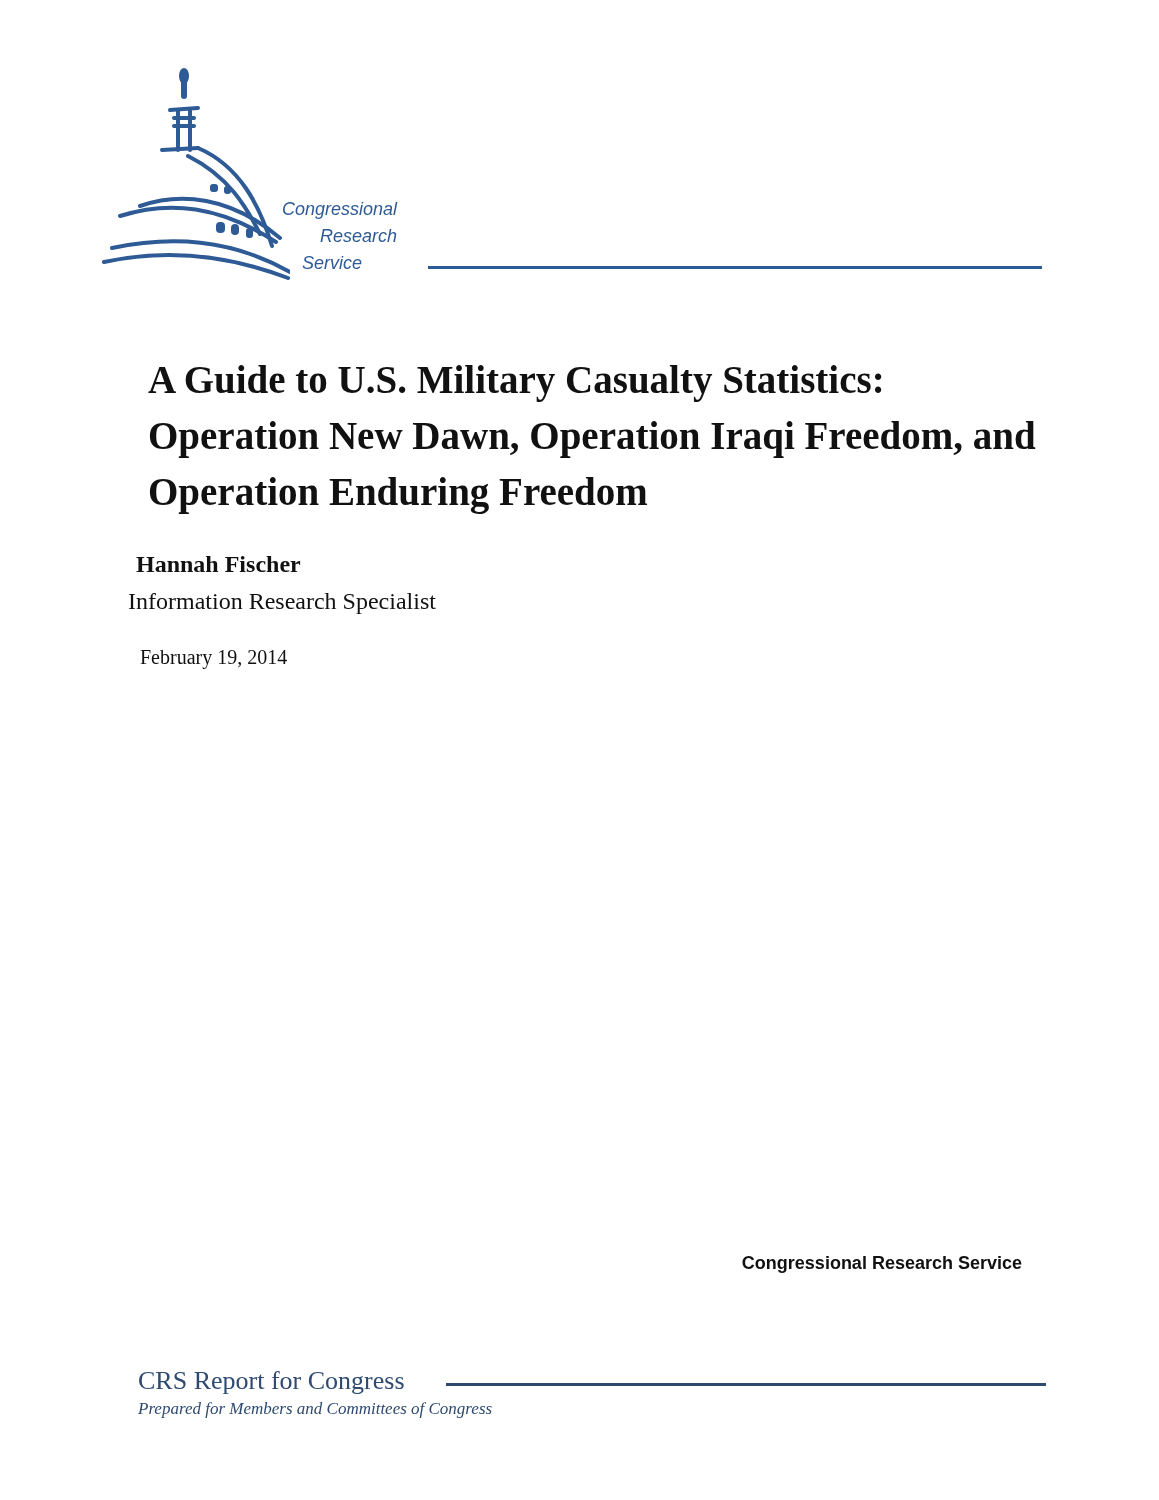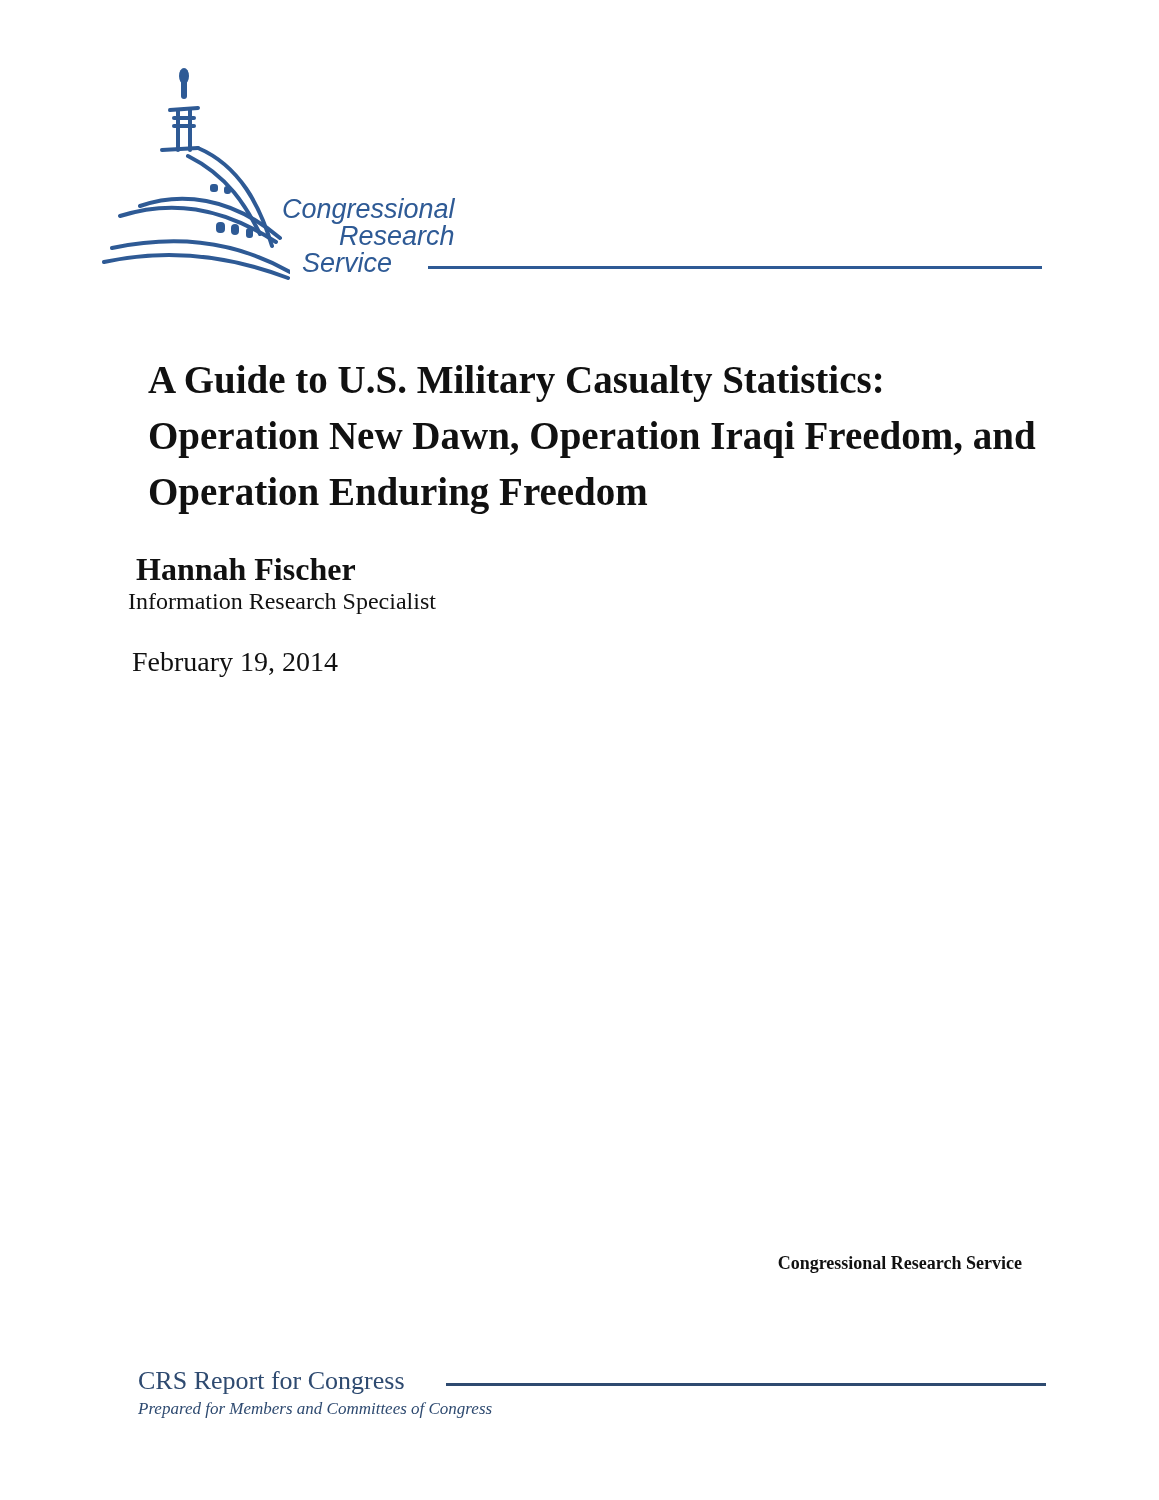--- a/index.html
+++ b/index.html
@@ -5,7 +5,7 @@
   html, body { margin:0; padding:0; background:#ffffff; }
   body { width:1159px; height:1500px; position:relative; overflow:hidden; font-family:"DejaVu Serif", serif; color:#111; }
   .logo { position:absolute; left:100px; top:66px; width:430px; height:215px; }
-  .logo-text { position:absolute; left:282px; top:196px; font-family:"Liberation Sans", sans-serif; font-style:italic; color:#2e5a95; font-size:27px; line-height:27px; }
+  .logo-text { position:absolute; left:282px; top:196px; font-family:"Liberation Sans", sans-serif; font-style:italic; color:#2e5a95; font-size:18px; line-height:27px; }
   .logo-text div:nth-child(2) { padding-left:10px;text-align:right; }
   .logo-text div:nth-child(3) { padding-left:20px; }
   .header-rule { position:absolute; left:428px; top:266px; width:614px; height:3px; background:#2e5a95; }

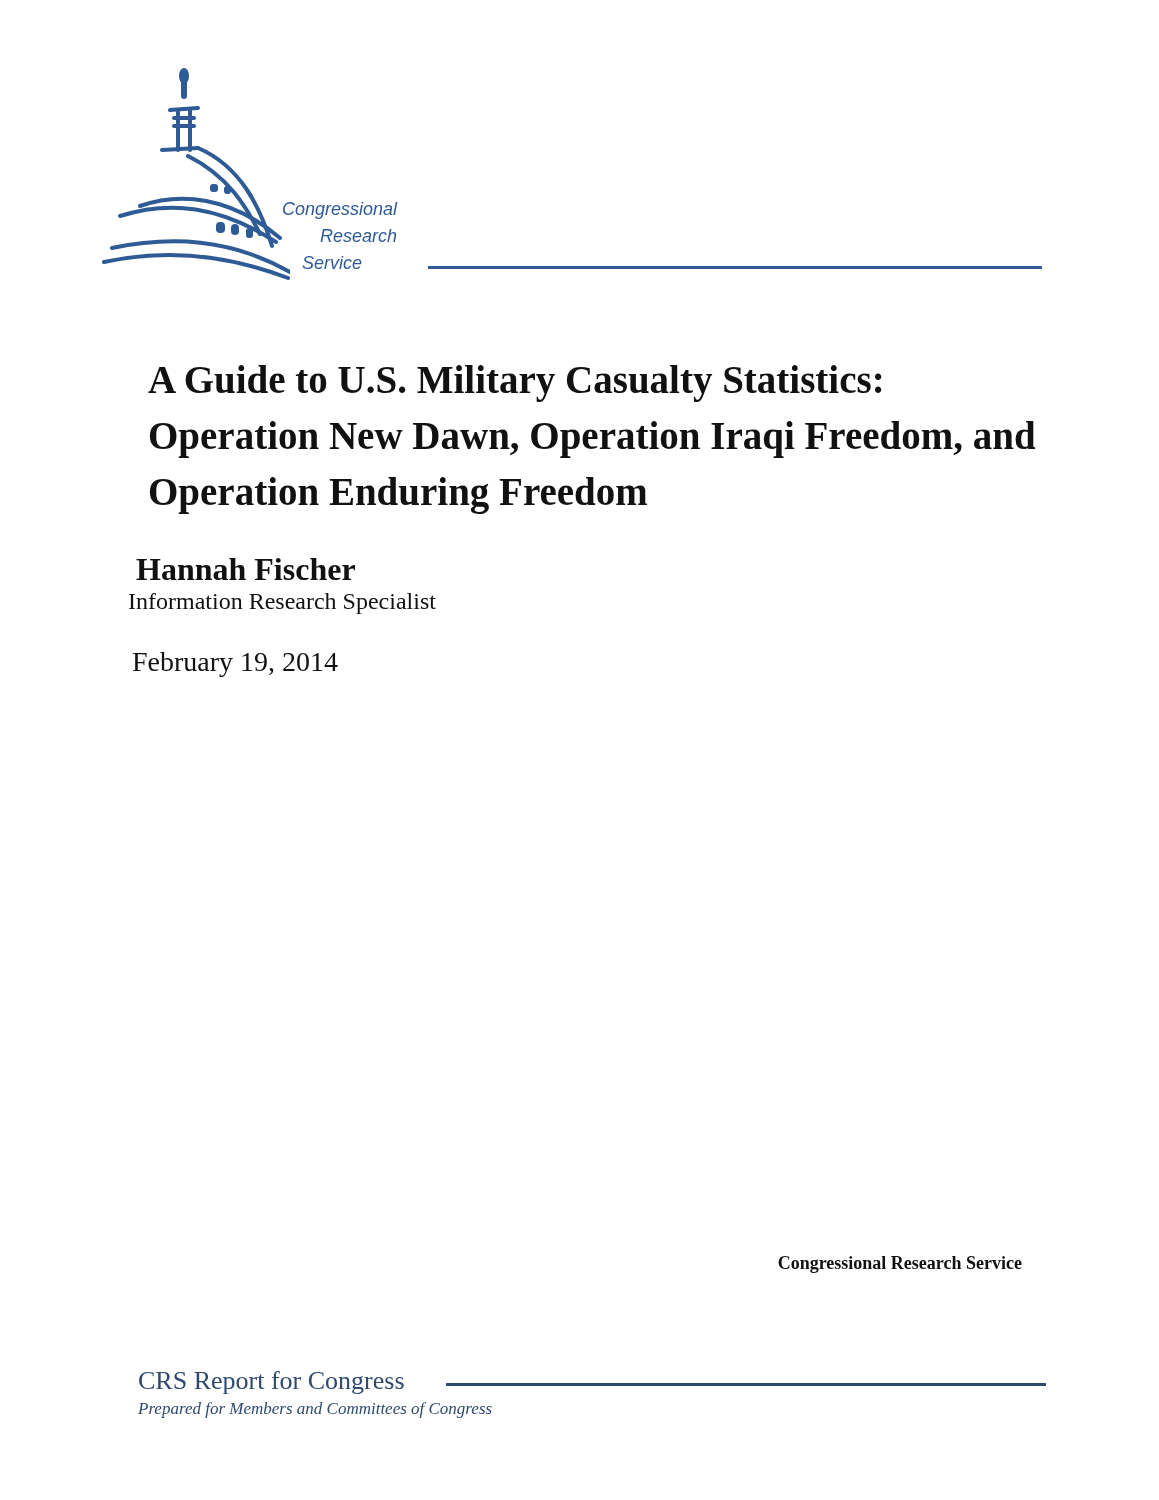--- a/index.html
+++ b/index.html
@@ -10,7 +10,7 @@
   .logo-text div:nth-child(3) { padding-left:20px; }
   .header-rule { position:absolute; left:428px; top:266px; width:614px; height:3px; background:#2e5a95; }
   .title { position:absolute; left:136px; top:340px; width:900px; font-family:"Liberation Serif", serif; font-weight:bold; font-size:39px; line-height:56px; color:#111; margin:12px; }
-  .author { position:absolute; left:136px; top:551px; font-family:"Liberation Serif", serif; font-weight:bold; font-size:32px; color:#111; }
+  .author { position:absolute; left:136px; top:551px; font-family:"Liberation Serif", serif; font-weight:bold; font-size:24px; color:#111; }
   .author-role { position:absolute; left:128px; top:588px; font-family:"Liberation Serif", serif; font-size:24px; color:#111; }
   .date { position:absolute; left:132px; top:646px; font-family:"Liberation Serif", serif; font-size:28px; color:#111; }
   .meta { position:absolute; right:137px; top:1249px; text-align:right; font-family:Liberation Serif, serif; font-size:18px; line-height:29px; color:#111; }

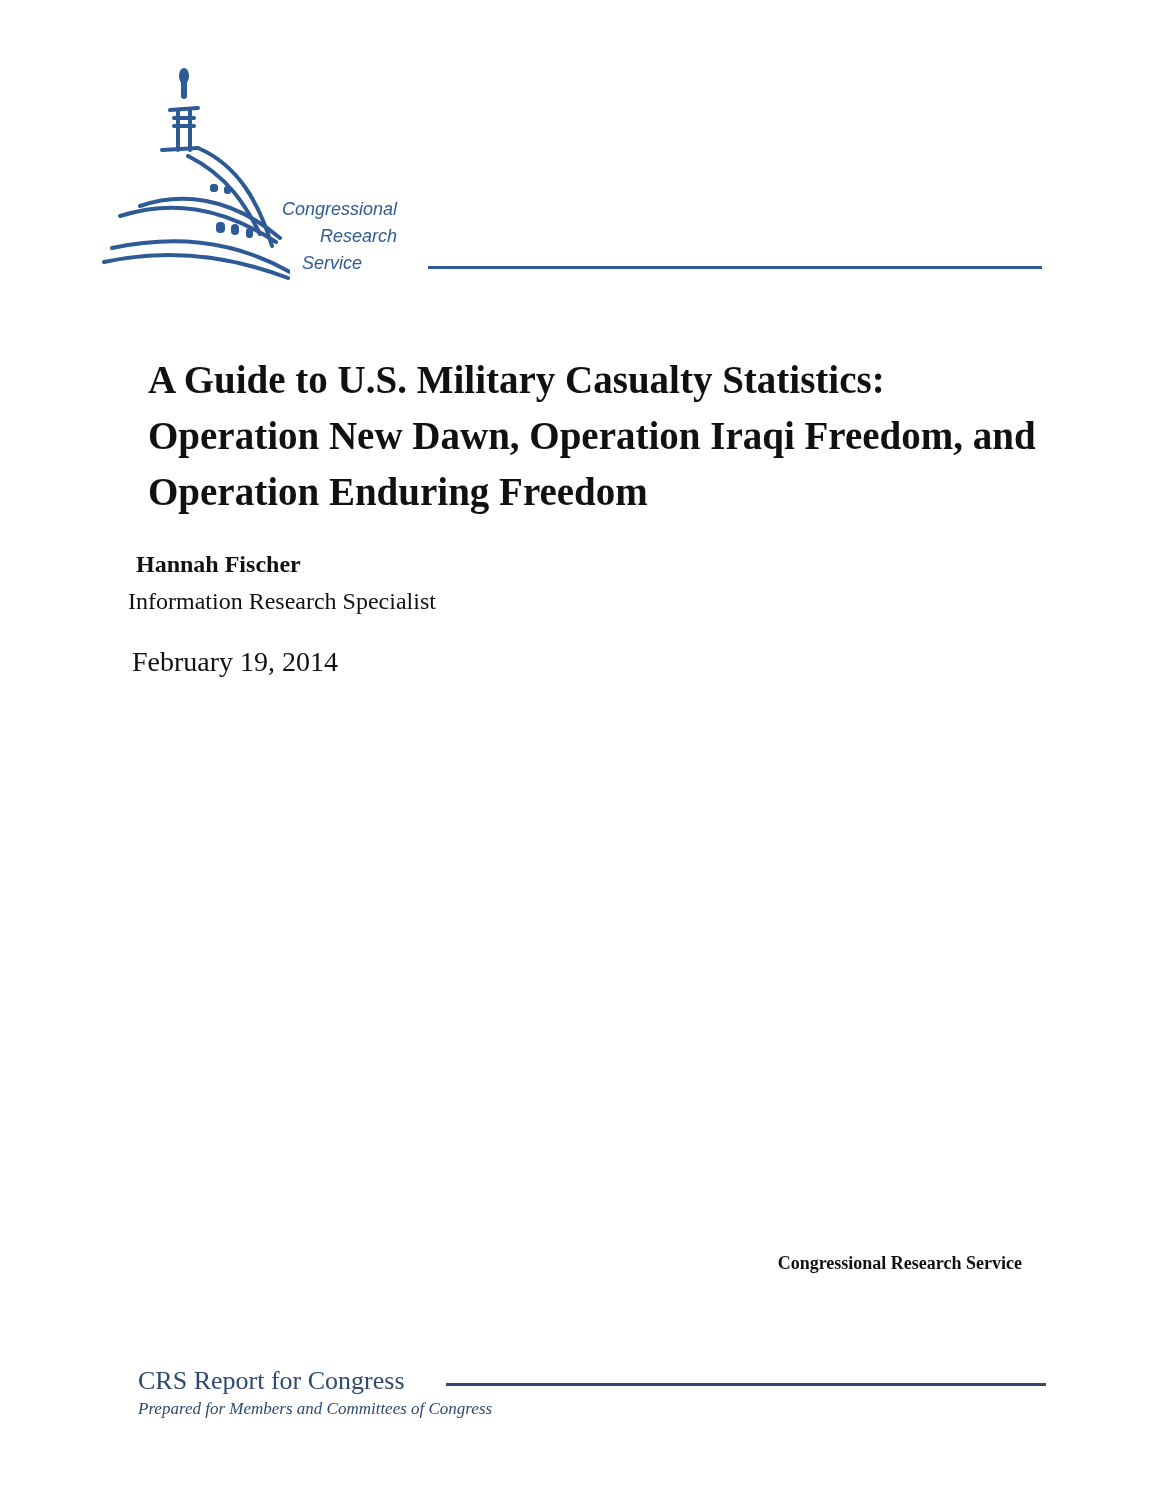--- a/index.html
+++ b/index.html
@@ -12,7 +12,7 @@
   .title { position:absolute; left:136px; top:340px; width:900px; font-family:"Liberation Serif", serif; font-weight:bold; font-size:39px; line-height:56px; color:#111; margin:12px; }
   .author { position:absolute; left:136px; top:551px; font-family:"Liberation Serif", serif; font-weight:bold; font-size:24px; color:#111; }
   .author-role { position:absolute; left:128px; top:588px; font-family:"Liberation Serif", serif; font-size:24px; color:#111; }
-  .date { position:absolute; left:132px; top:646px; font-family:"Liberation Serif", serif; font-size:28px; color:#111; }
+  .date { position:absolute; left:140px; top:646px; font-family:"Liberation Serif", serif; font-size:20px; color:#111; }
   .meta { position:absolute; right:137px; top:1249px; text-align:right; font-family:Liberation Serif, serif; font-size:18px; line-height:29px; color:#111; }
   .meta .org { font-weight:bold; }
   .footer-title { position:absolute; left:138px; top:1366px; font-family:"Liberation Serif", serif; font-weight:normal; font-size:26px; color:#2e4a70; }

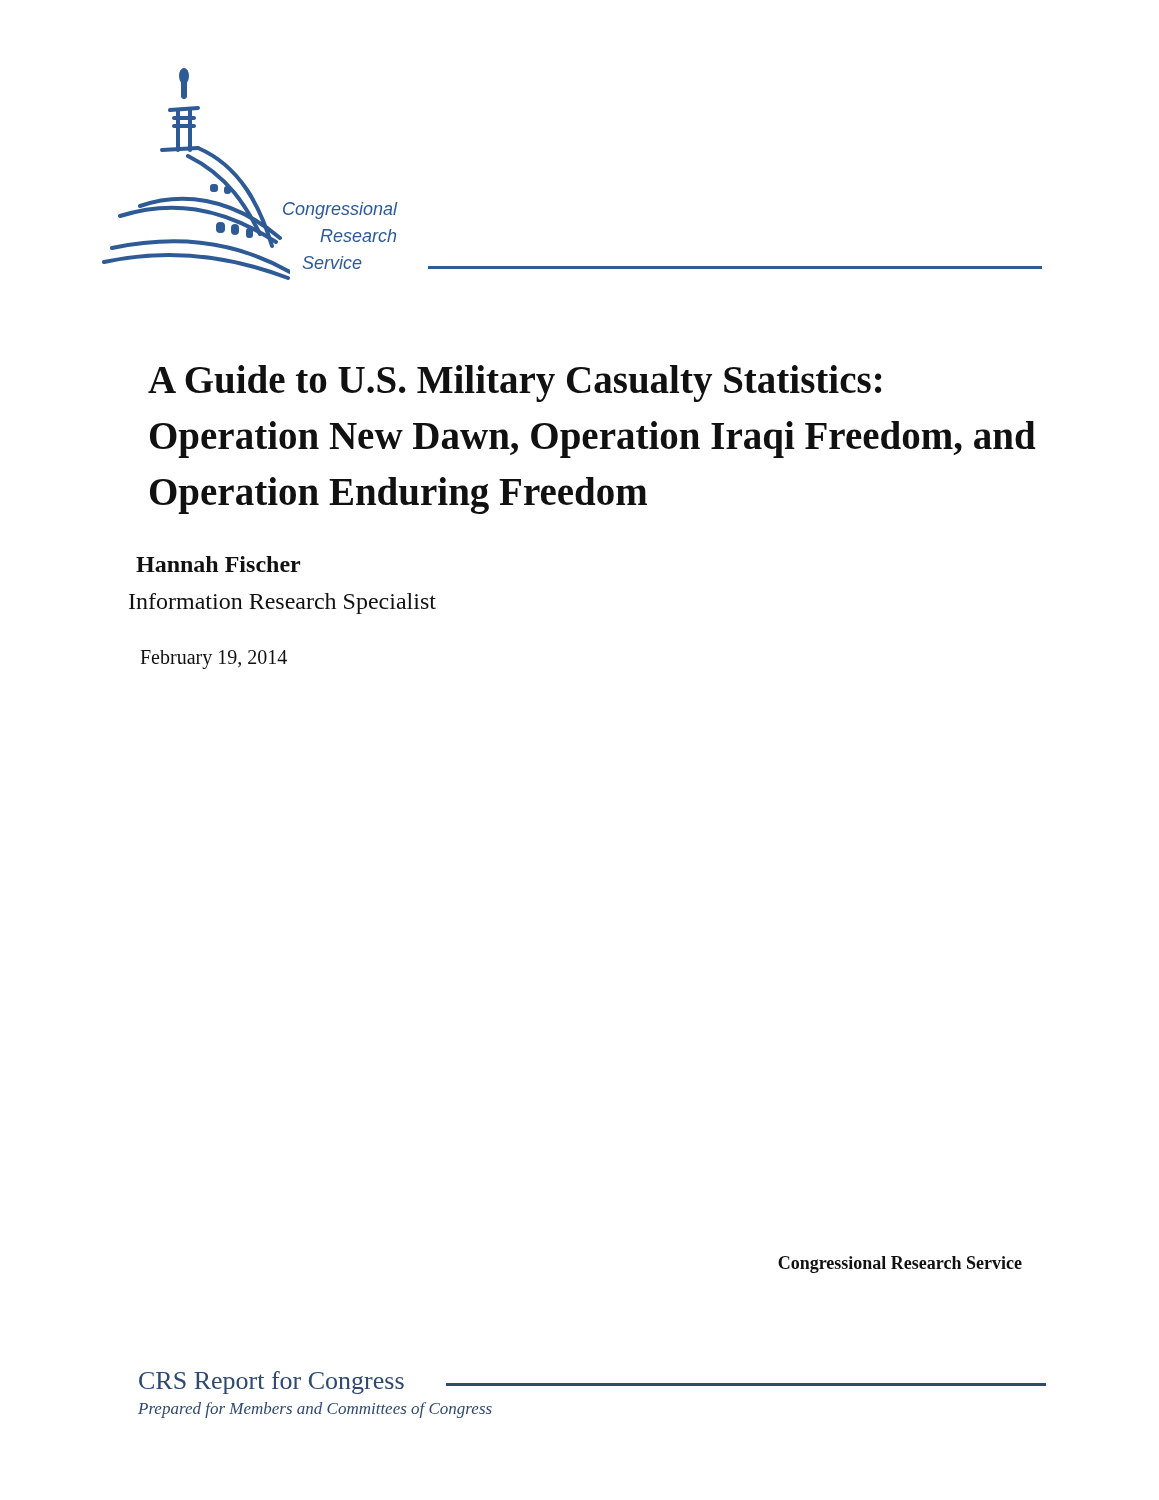--- a/index.html
+++ b/index.html
@@ -13,7 +13,7 @@
   .author { position:absolute; left:136px; top:551px; font-family:"Liberation Serif", serif; font-weight:bold; font-size:24px; color:#111; }
   .author-role { position:absolute; left:128px; top:588px; font-family:"Liberation Serif", serif; font-size:24px; color:#111; }
   .date { position:absolute; left:140px; top:646px; font-family:"Liberation Serif", serif; font-size:20px; color:#111; }
-  .meta { position:absolute; right:137px; top:1249px; text-align:right; font-family:Liberation Serif, serif; font-size:18px; line-height:29px; color:#111; }
+  .meta { position:absolute; right:137px; top:1249px; text-align:right; font-family:Liberation Sans, sans-serif; font-size:18px; line-height:29px; color:#111; }
   .meta .org { font-weight:bold; }
   .footer-title { position:absolute; left:138px; top:1366px; font-family:"Liberation Serif", serif; font-weight:normal; font-size:26px; color:#2e4a70; }
   .footer-rule { position:absolute; left:446px; top:1383px; width:600px; height:3px; background:#2e4a70; }

